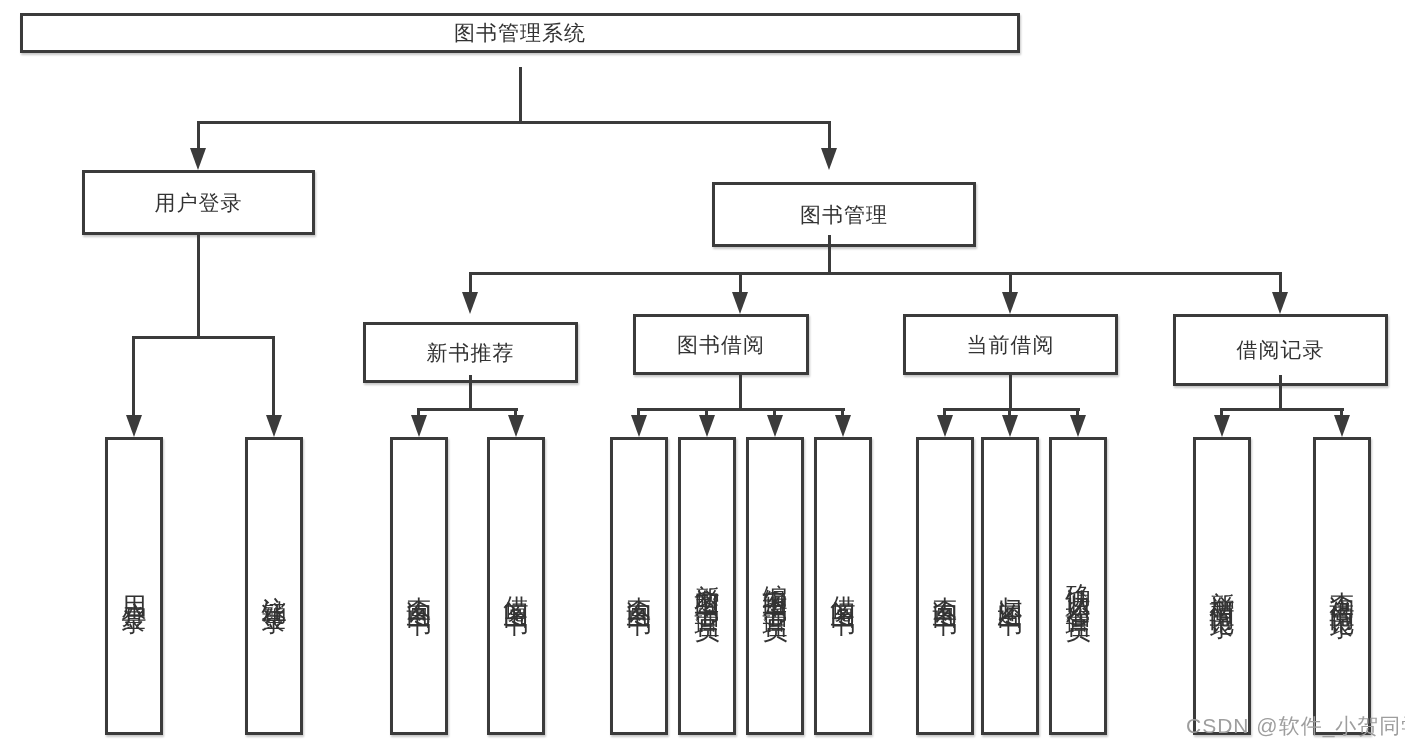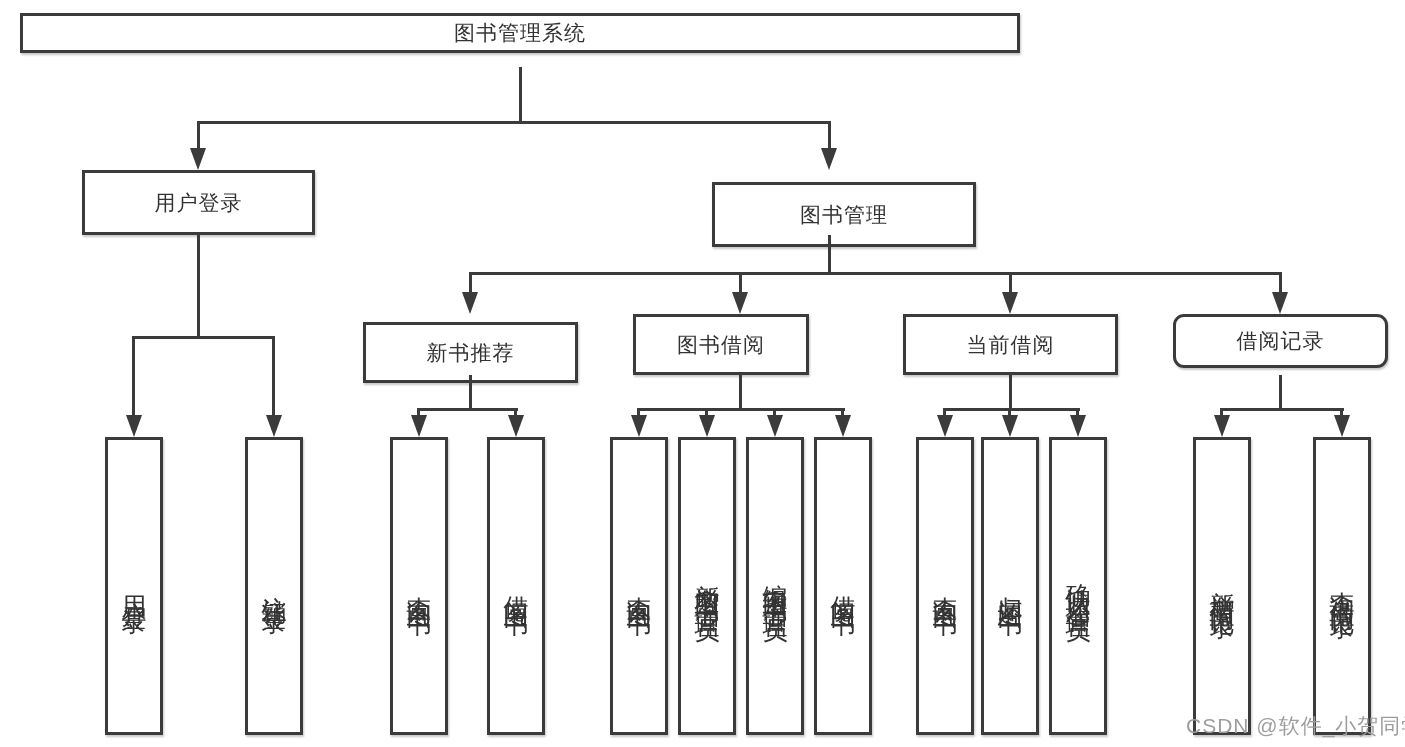--- a/index.html
+++ b/index.html
@@ -91,7 +91,7 @@
   <div class="box" style="left:903px; top:314px; width:215px; height:61px;font-family:Liberation Serif, serif;">
     <span class="h-label">当前借阅</span>
   </div>
-  <div class="box" style="left:1173px; top:314px; width:215px; height:54px;border-radius:11px;">
+  <div class="box" style="left:1173px; top:314px; width:215px; height:72px;">
     <span class="h-label">借阅记录</span>
   </div>
 

